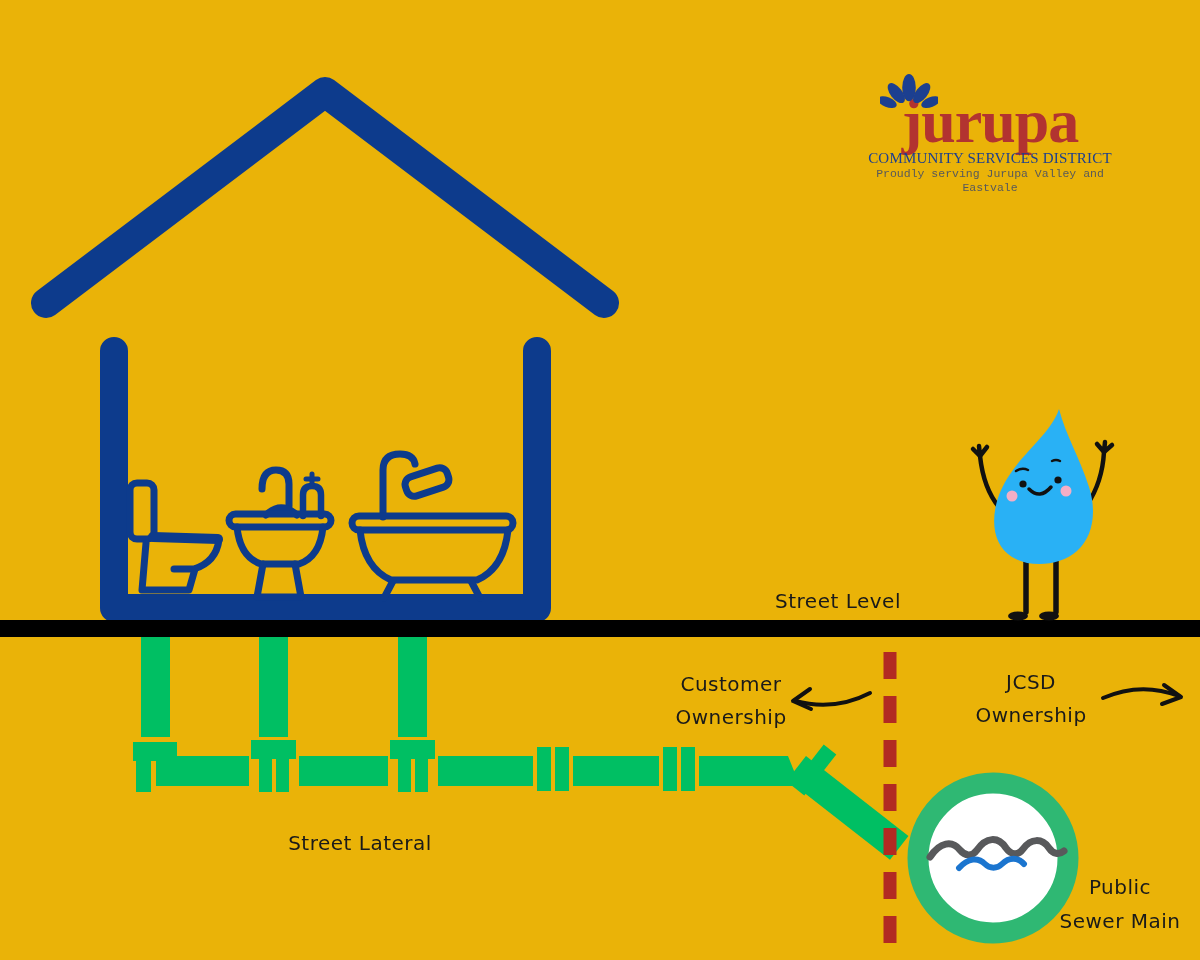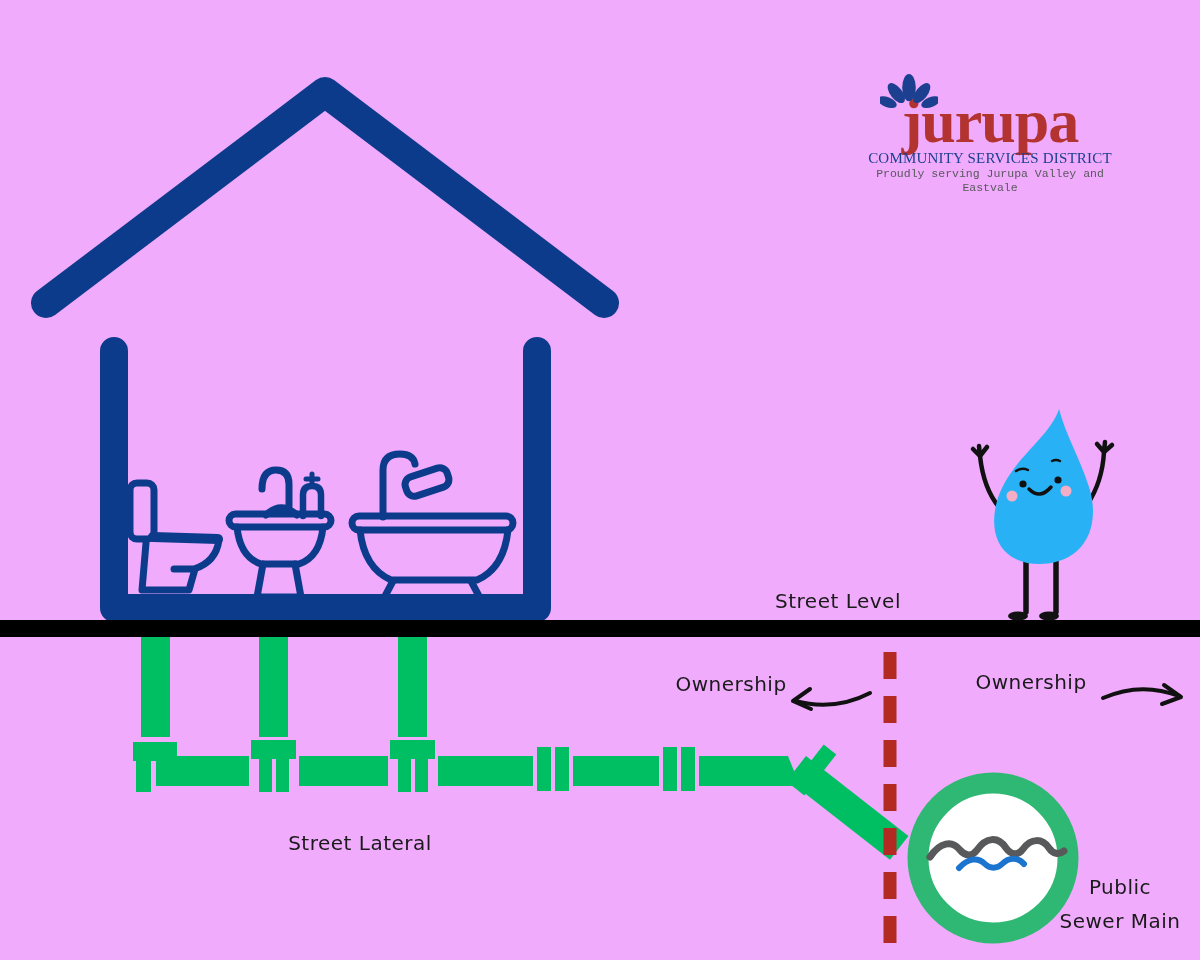--- a/index.html
+++ b/index.html
@@ -4,7 +4,7 @@
 <style>
   html,body{margin:0;padding:0;background:#fff;}
   .canvas{
-    position:relative;width:1200px;height:960px;background:#f0abfc;
+    position:relative;width:1200px;height:960px;background:#eab308;
     overflow:hidden;font-family:"DejaVu Sans", sans-serif;
   }
   svg{display:block;}

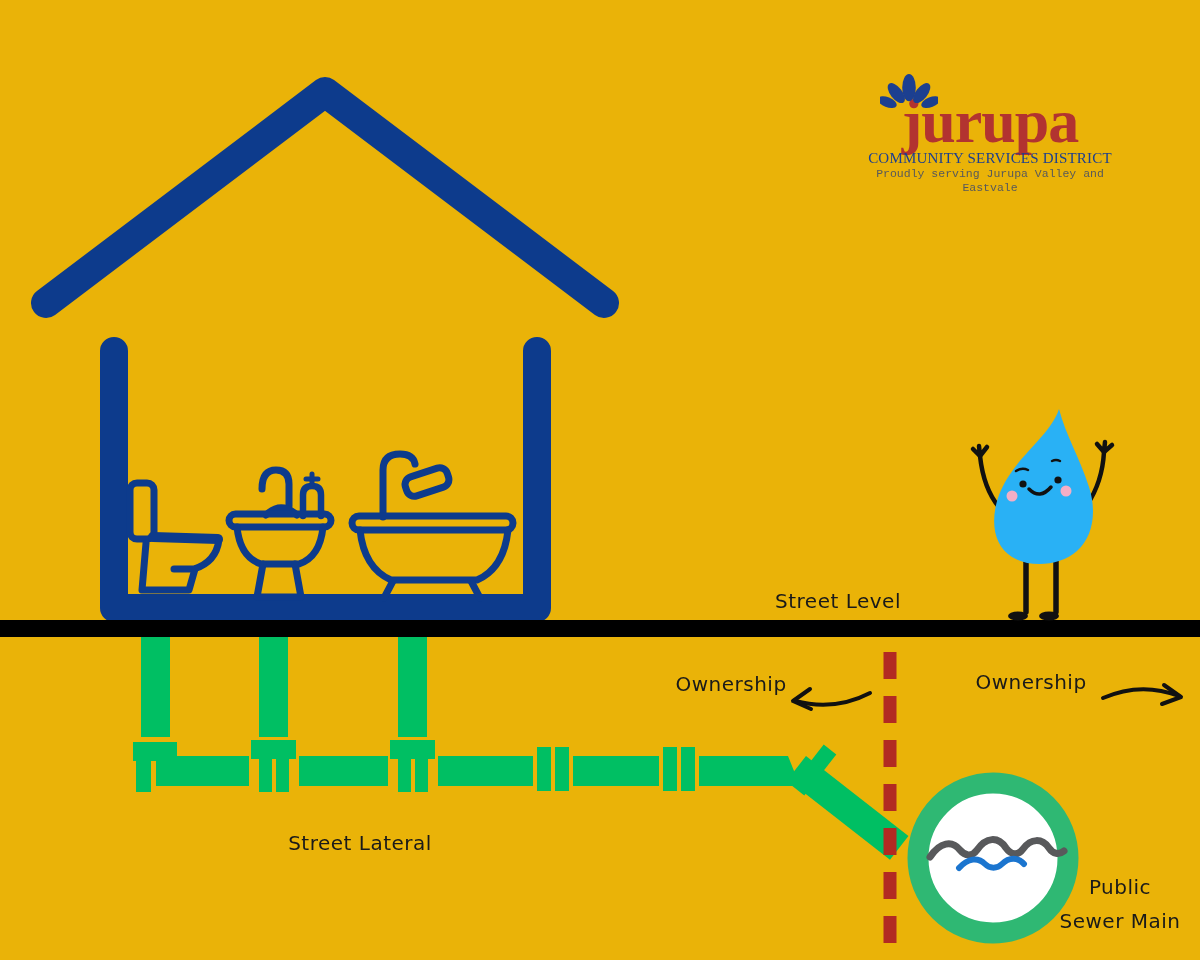--- a/index.html
+++ b/index.html
@@ -175,6 +175,7 @@
   <div class="lbl" style="left:738px;top:585px;width:200px;">Street Level</div>
 
   <div class="lbl" style="left:631px;top:668px;width:200px;">
+    <div>Customer</div>
     <div>Ownership</div>
   </div>
 

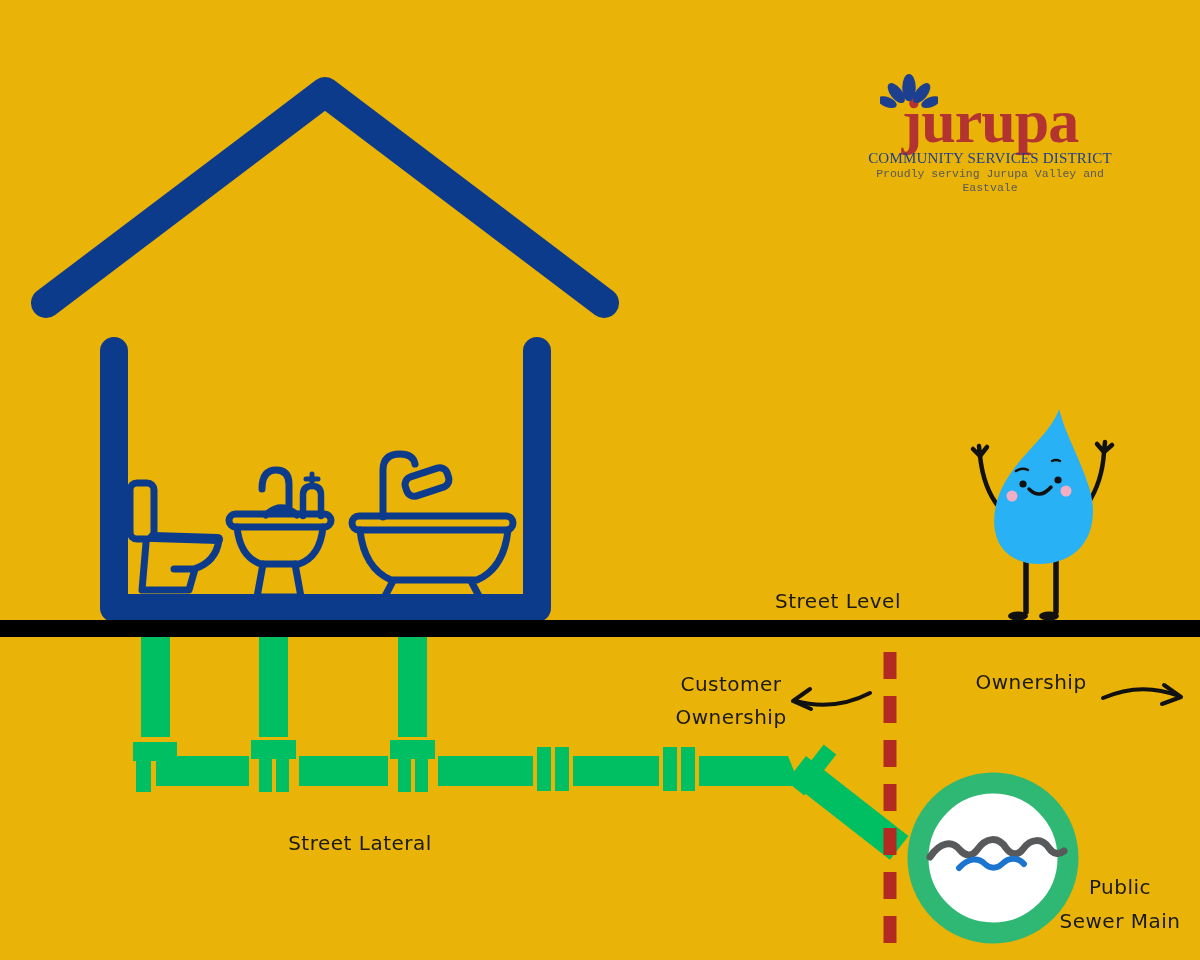--- a/index.html
+++ b/index.html
@@ -180,6 +180,7 @@
   </div>
 
   <div class="lbl" style="left:931px;top:666px;width:200px;">
+    <div>JCSD</div>
     <div>Ownership</div>
   </div>
 

